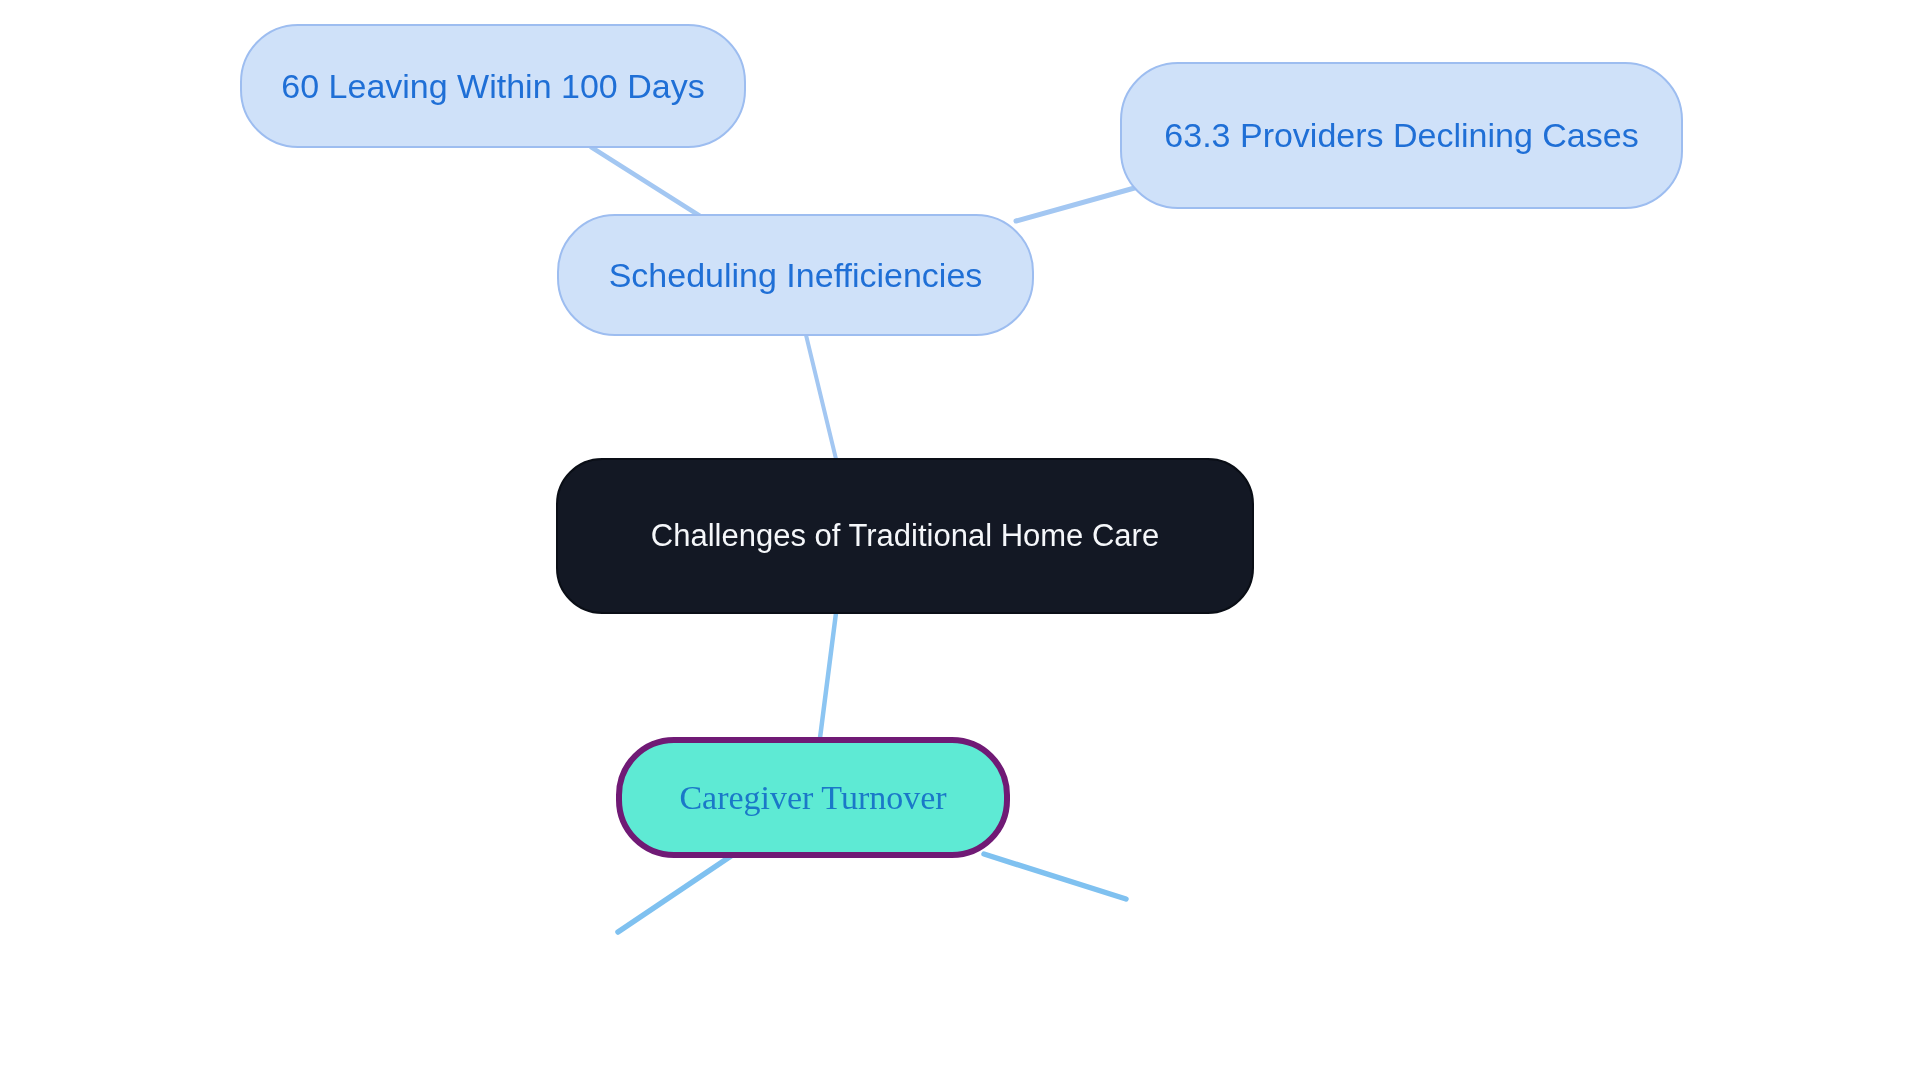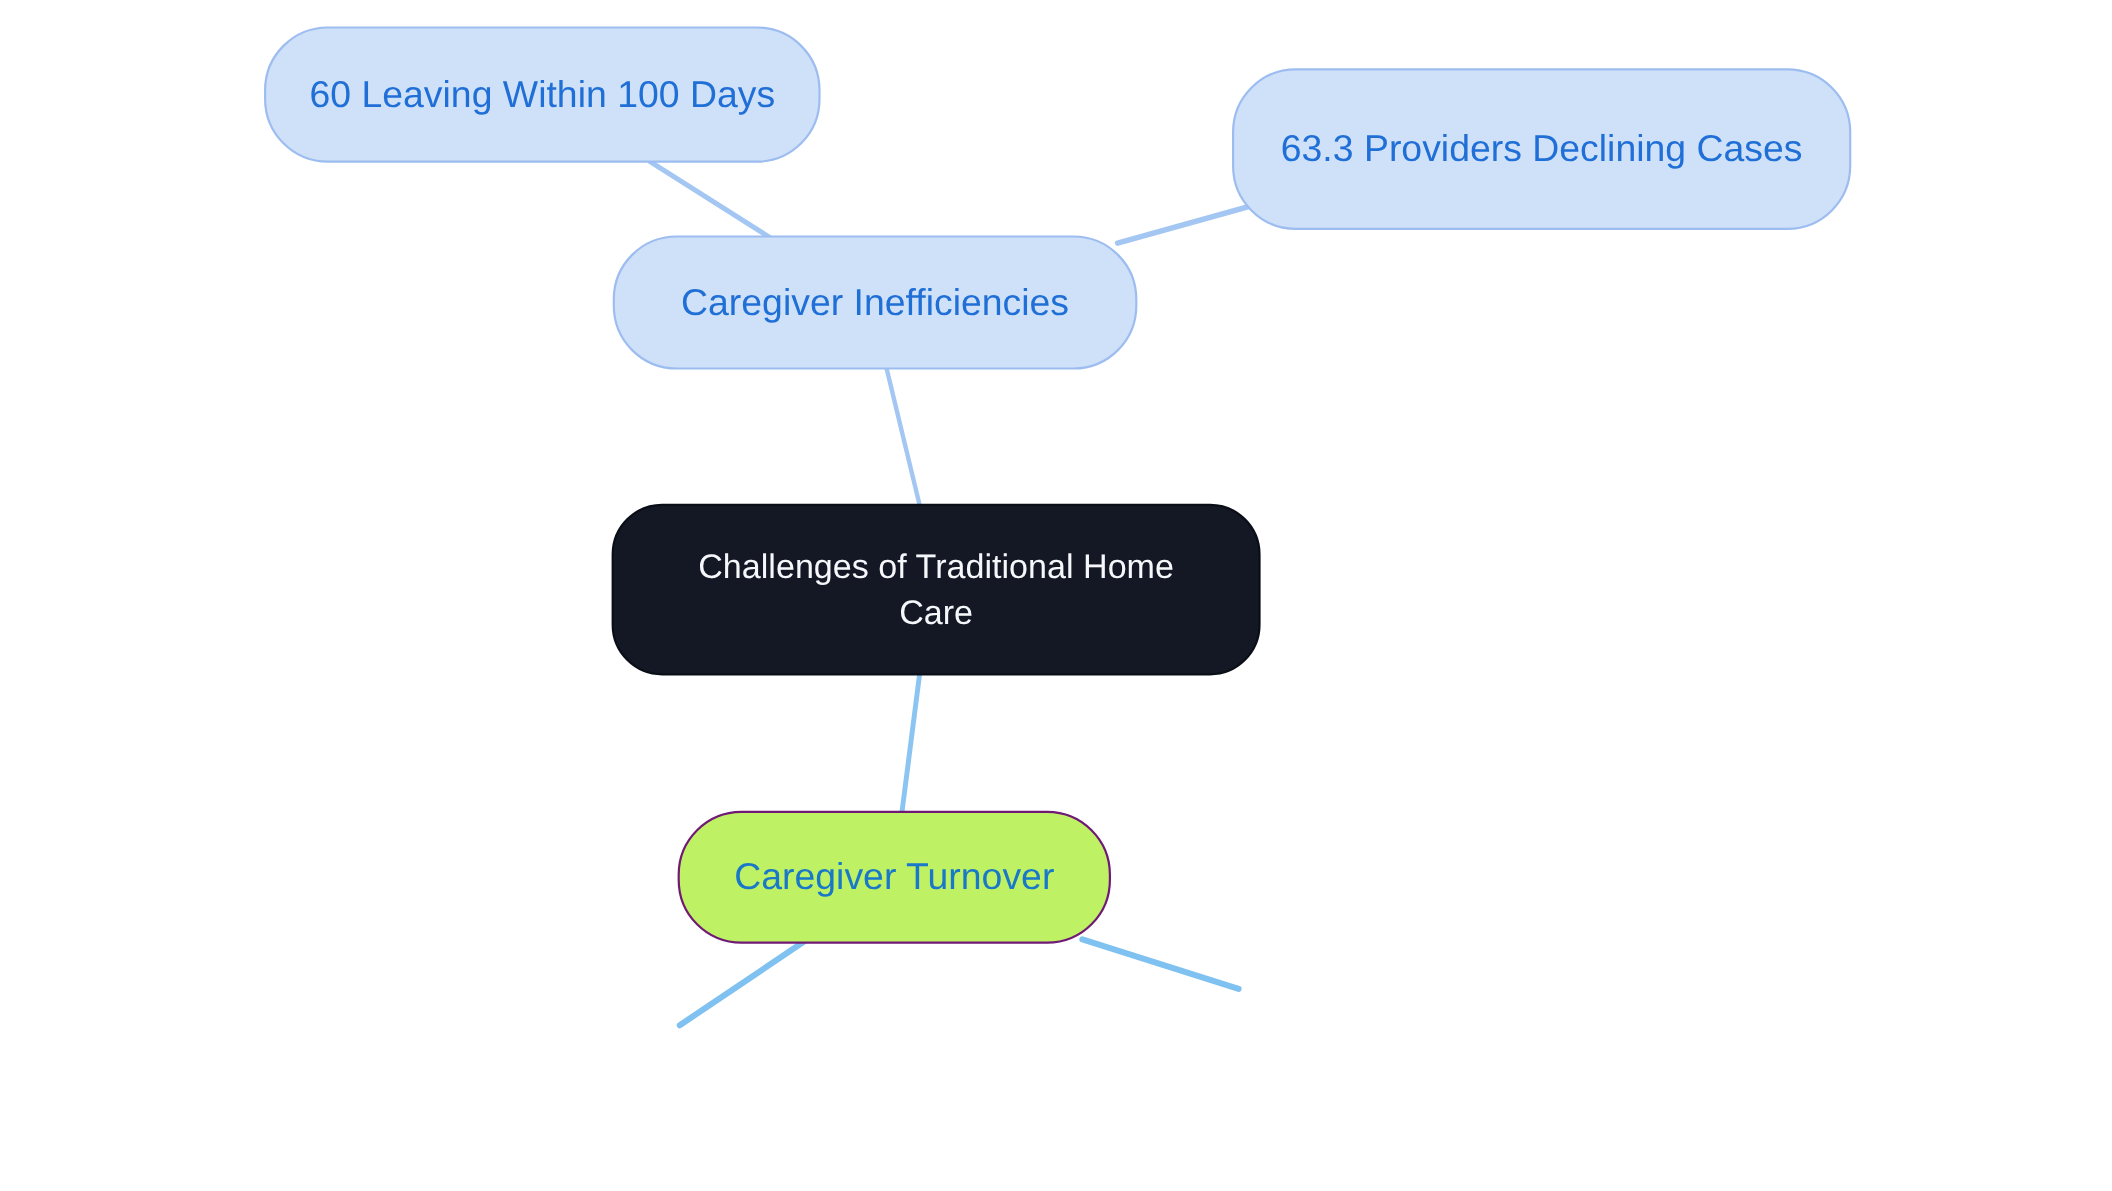--- a/index.html
+++ b/index.html
@@ -92,7 +92,7 @@
   </div>
 
   <div class="node branch-top n-scheduling">
-    <span>Caregiver Inefficiencies</span>
+    <span>Scheduling Inefficiencies</span>
   </div>
 
   <div class="node root n-root">

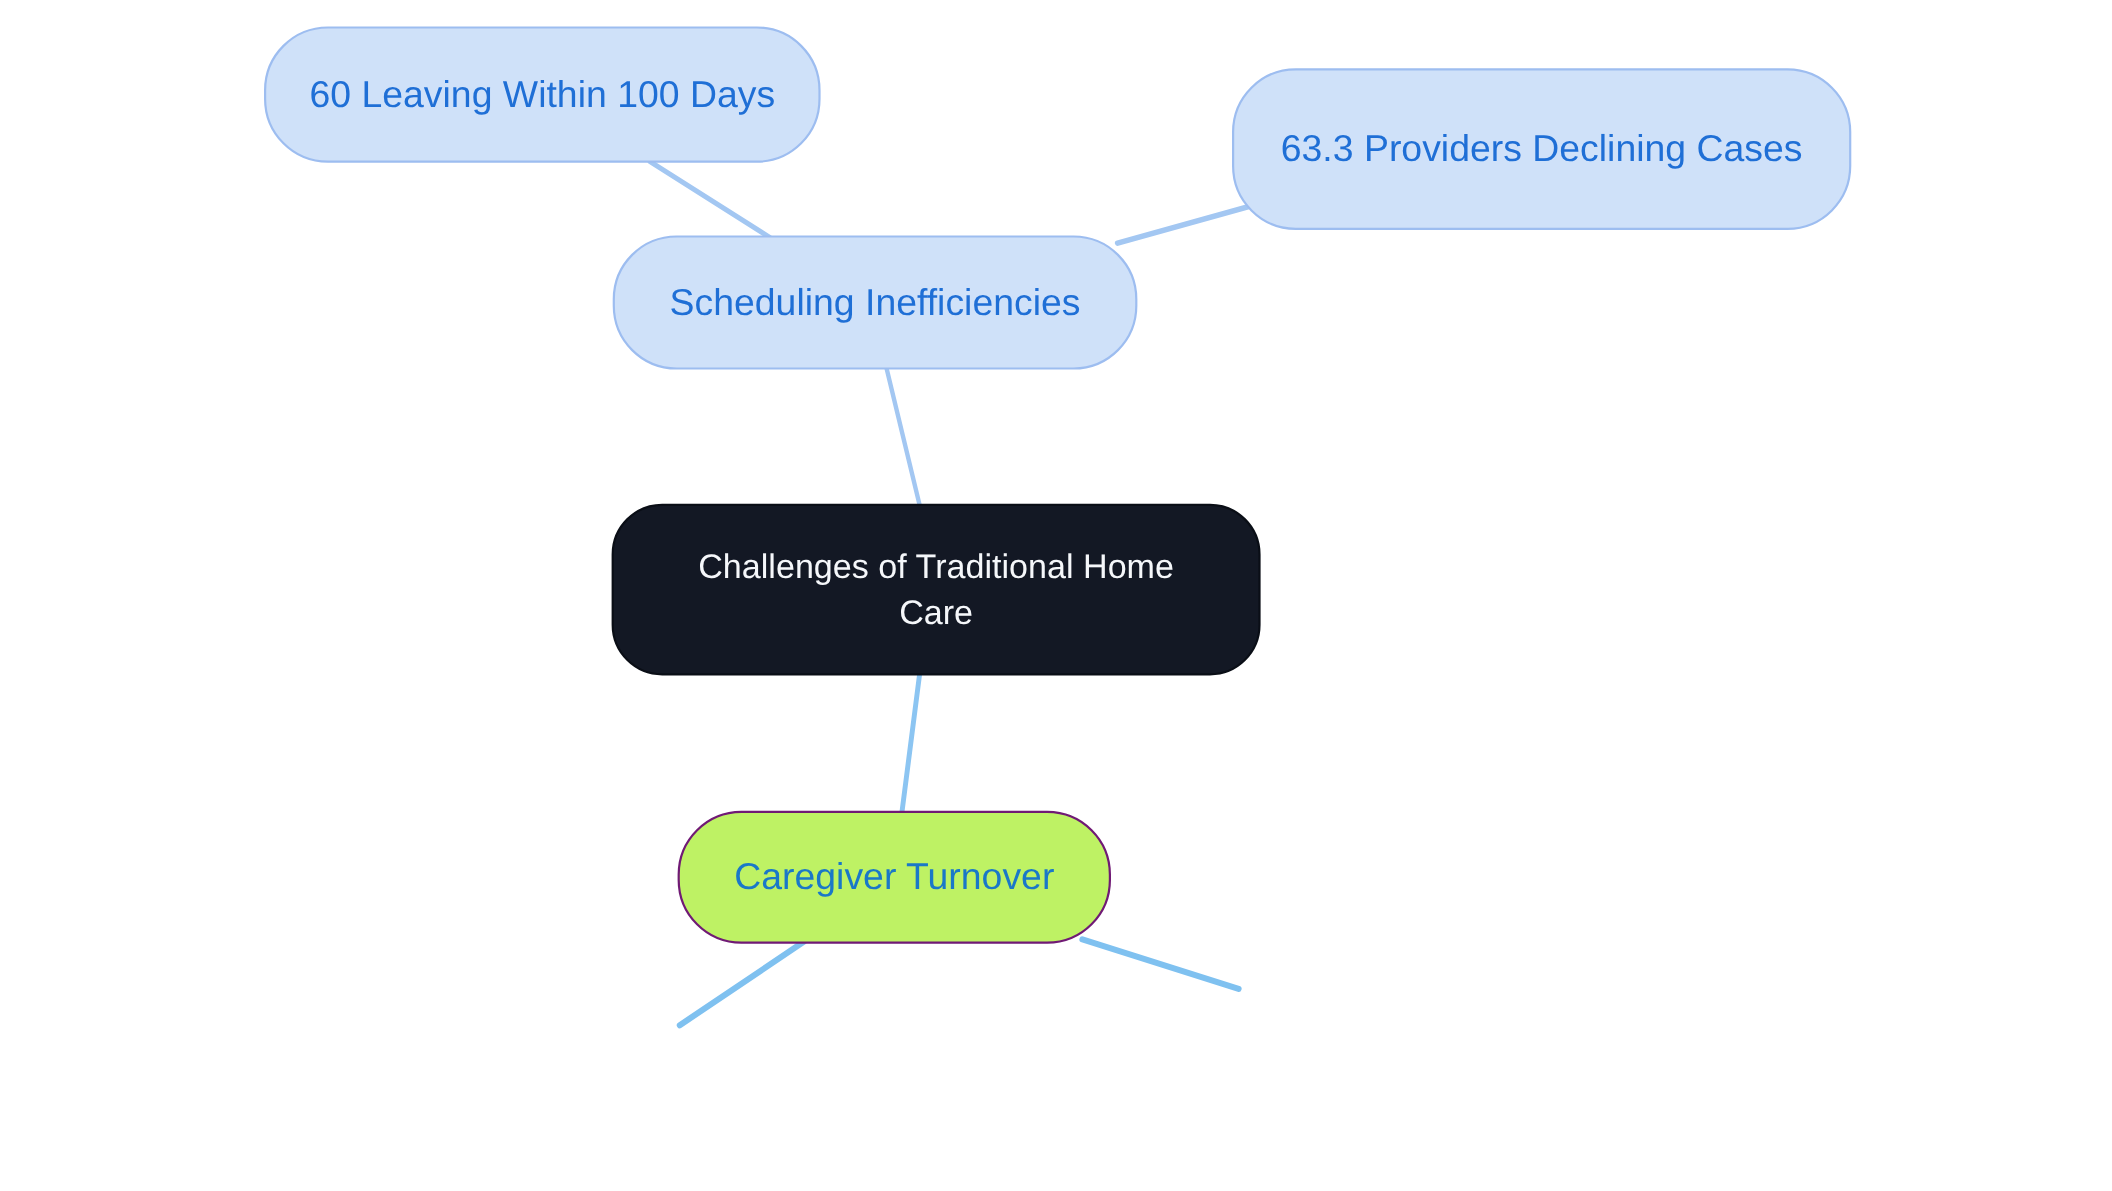--- a/index.html
+++ b/index.html
@@ -64,7 +64,7 @@
   .n-leaving   { left: 240px;  top: 24px;  width: 506px; height: 124px; }
   .n-declining { left: 1120px; top: 62px;  width: 563px; height: 147px; }
   .n-scheduling{ left: 557px;  top: 214px; width: 477px; height: 122px; }
-  .n-root      { left: 556px;  top: 458px; width: 590px; height: 156px; }
+  .n-root      { left: 556px;  top: 458px; width: 698px; height: 156px; }
   .n-turnover  { left: 616px;  top: 737px; width: 394px; height: 121px; }
   .n-increase  { left: 286px;  top: 930px; width: 504px; height: 123px; }
   .n-rate      { left: 1118px; top: 894px; width: 394px; height: 123px; }

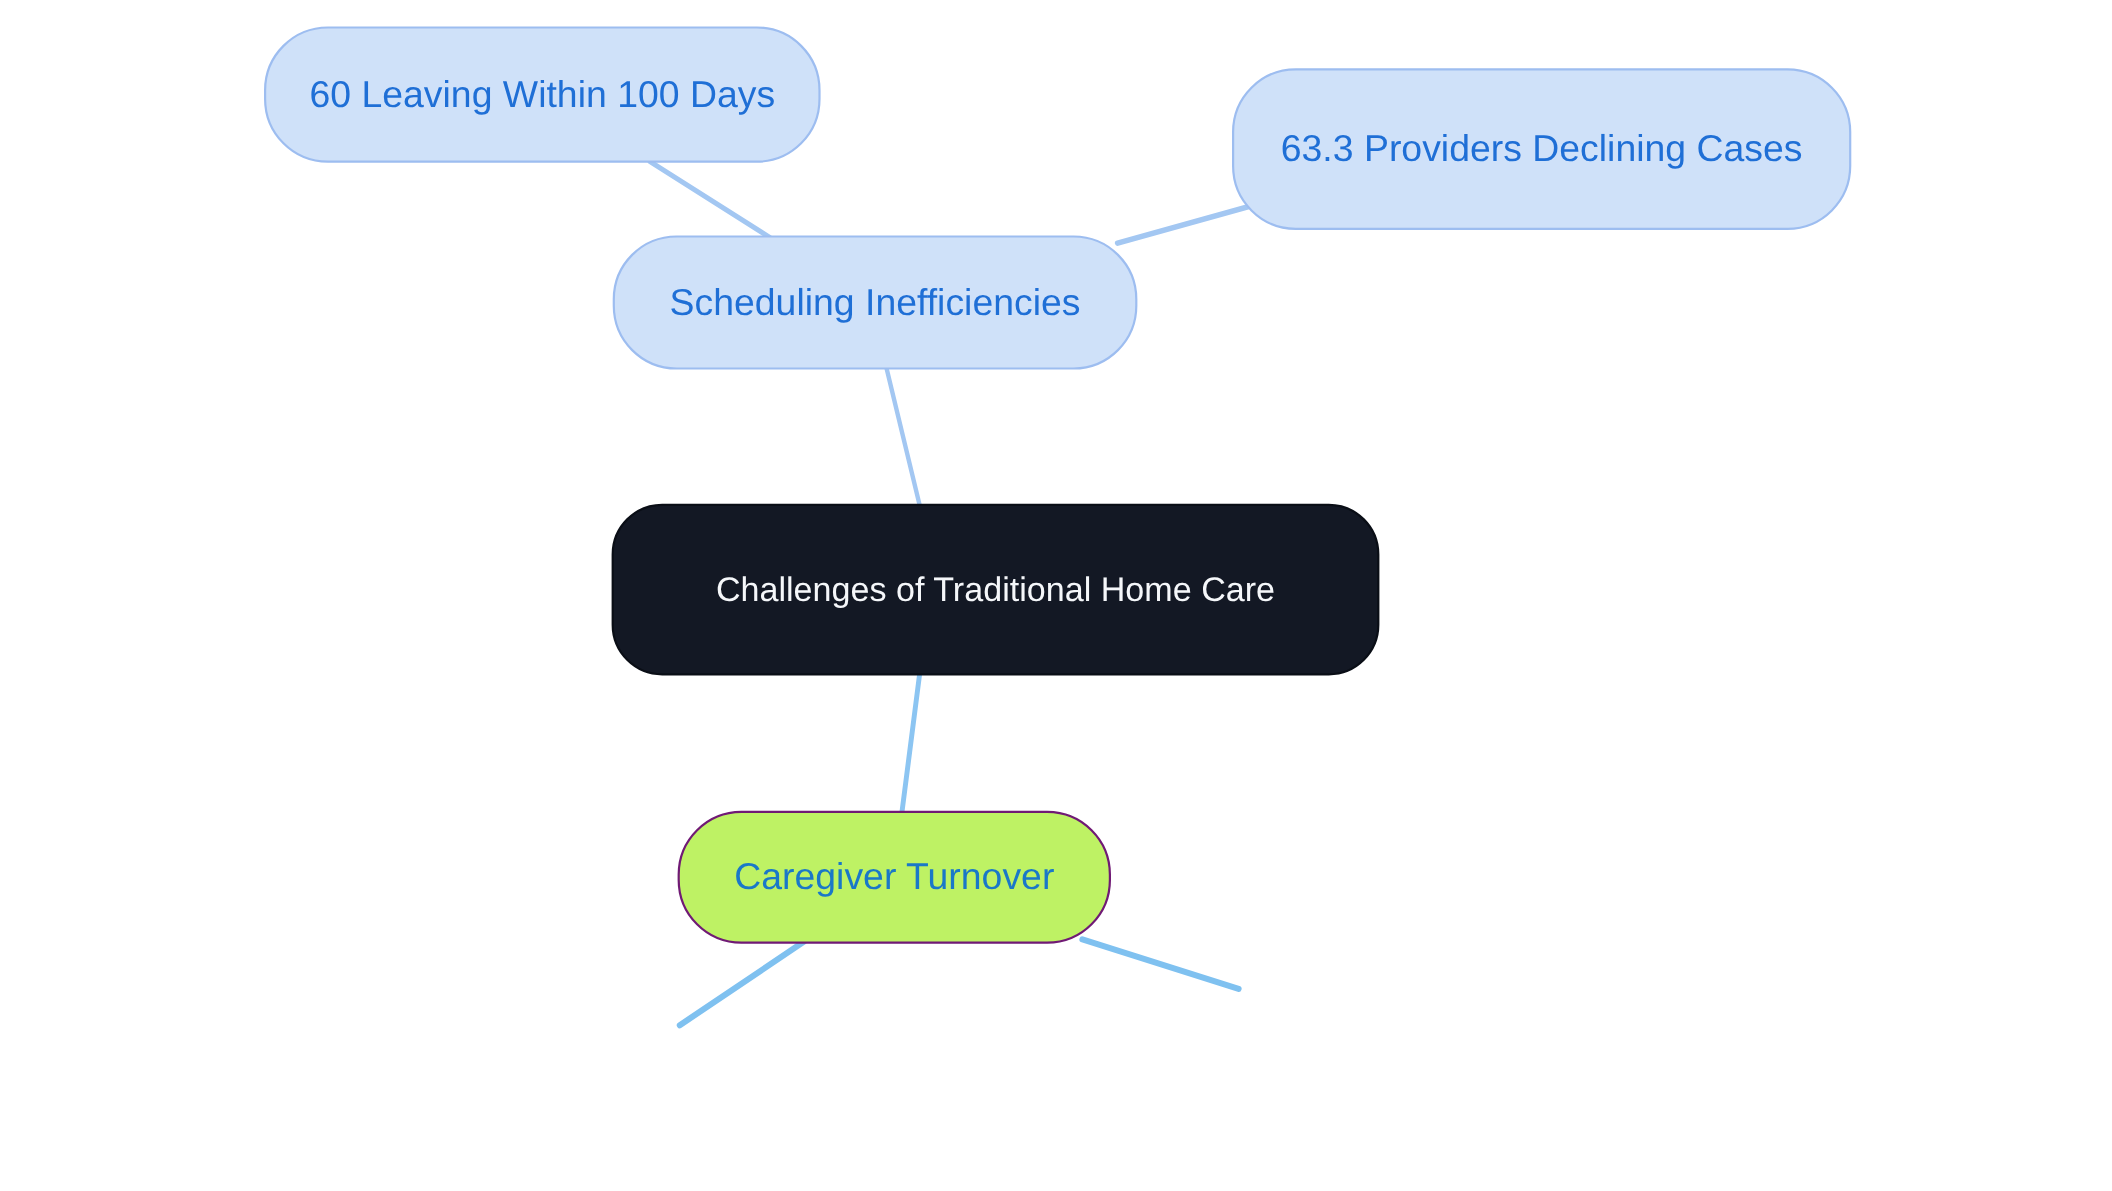--- a/index.html
+++ b/index.html
@@ -44,11 +44,12 @@
   }
   
   .node.branch-bottom {
-    background: #bef264;
-    border: 2px solid #701a75;
+    background: #5eead4;
+    border: 6px solid #701a75;
     color: #1a78c8;
     border-radius: 58px;
     font-size: 34px;
+    font-family: Liberation Serif, serif;
   }
   
   .node.root {

